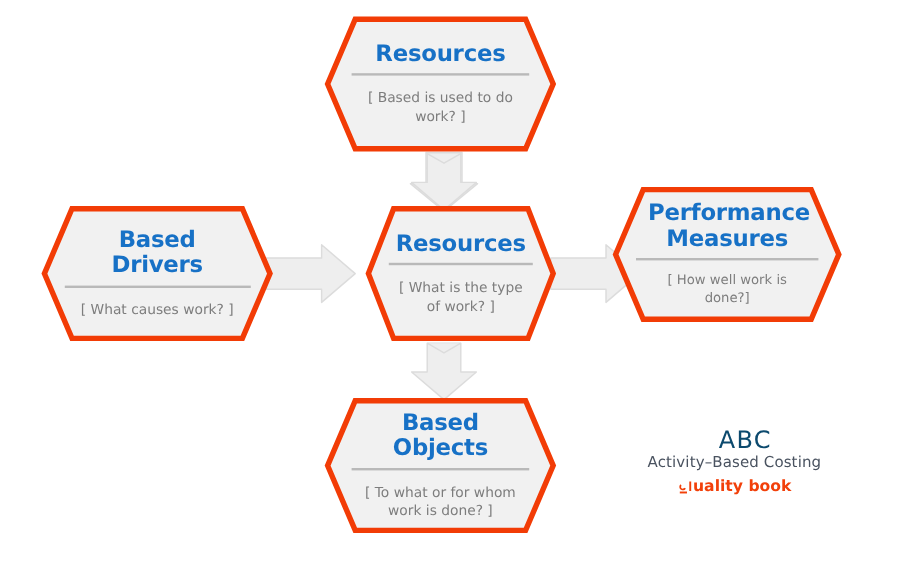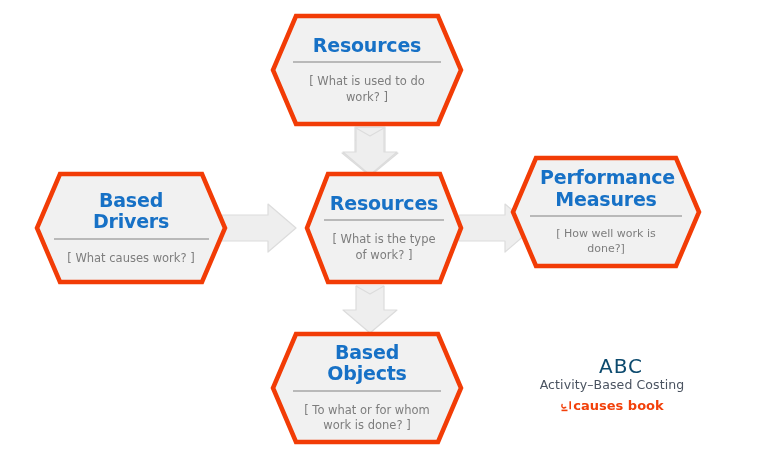--- a/index.html
+++ b/index.html
@@ -175,7 +175,7 @@
     <div class="node-content">
       <div class="node-title">Resources</div>
       <div class="node-divider"></div>
-      <div class="node-subtitle">[ What is used to do work? ]</div>
+      <div class="node-subtitle">[ Based is used to do work? ]</div>
     </div>
   </div>
 

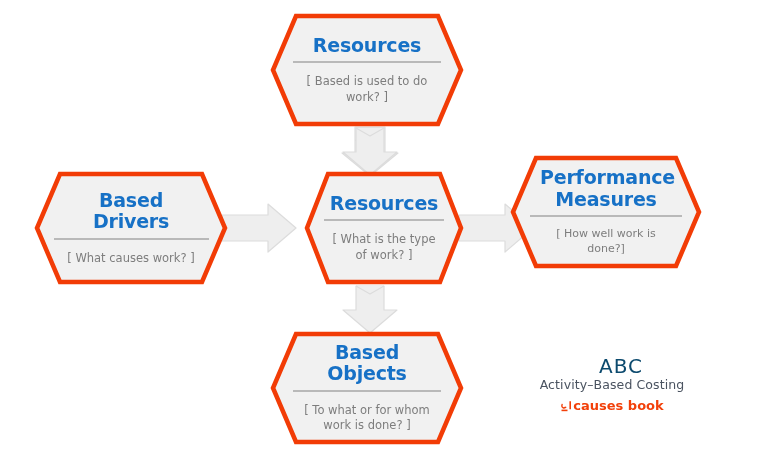--- a/index.html
+++ b/index.html
@@ -234,7 +234,7 @@
           <rect x="1.5" y="9.6" width="6.0" height="1.6" fill="#F2400A"></rect>
         </svg>
       </span>
-      <span>causes book</span>
+      <span>uality book</span>
     </div>
   </div>
 

